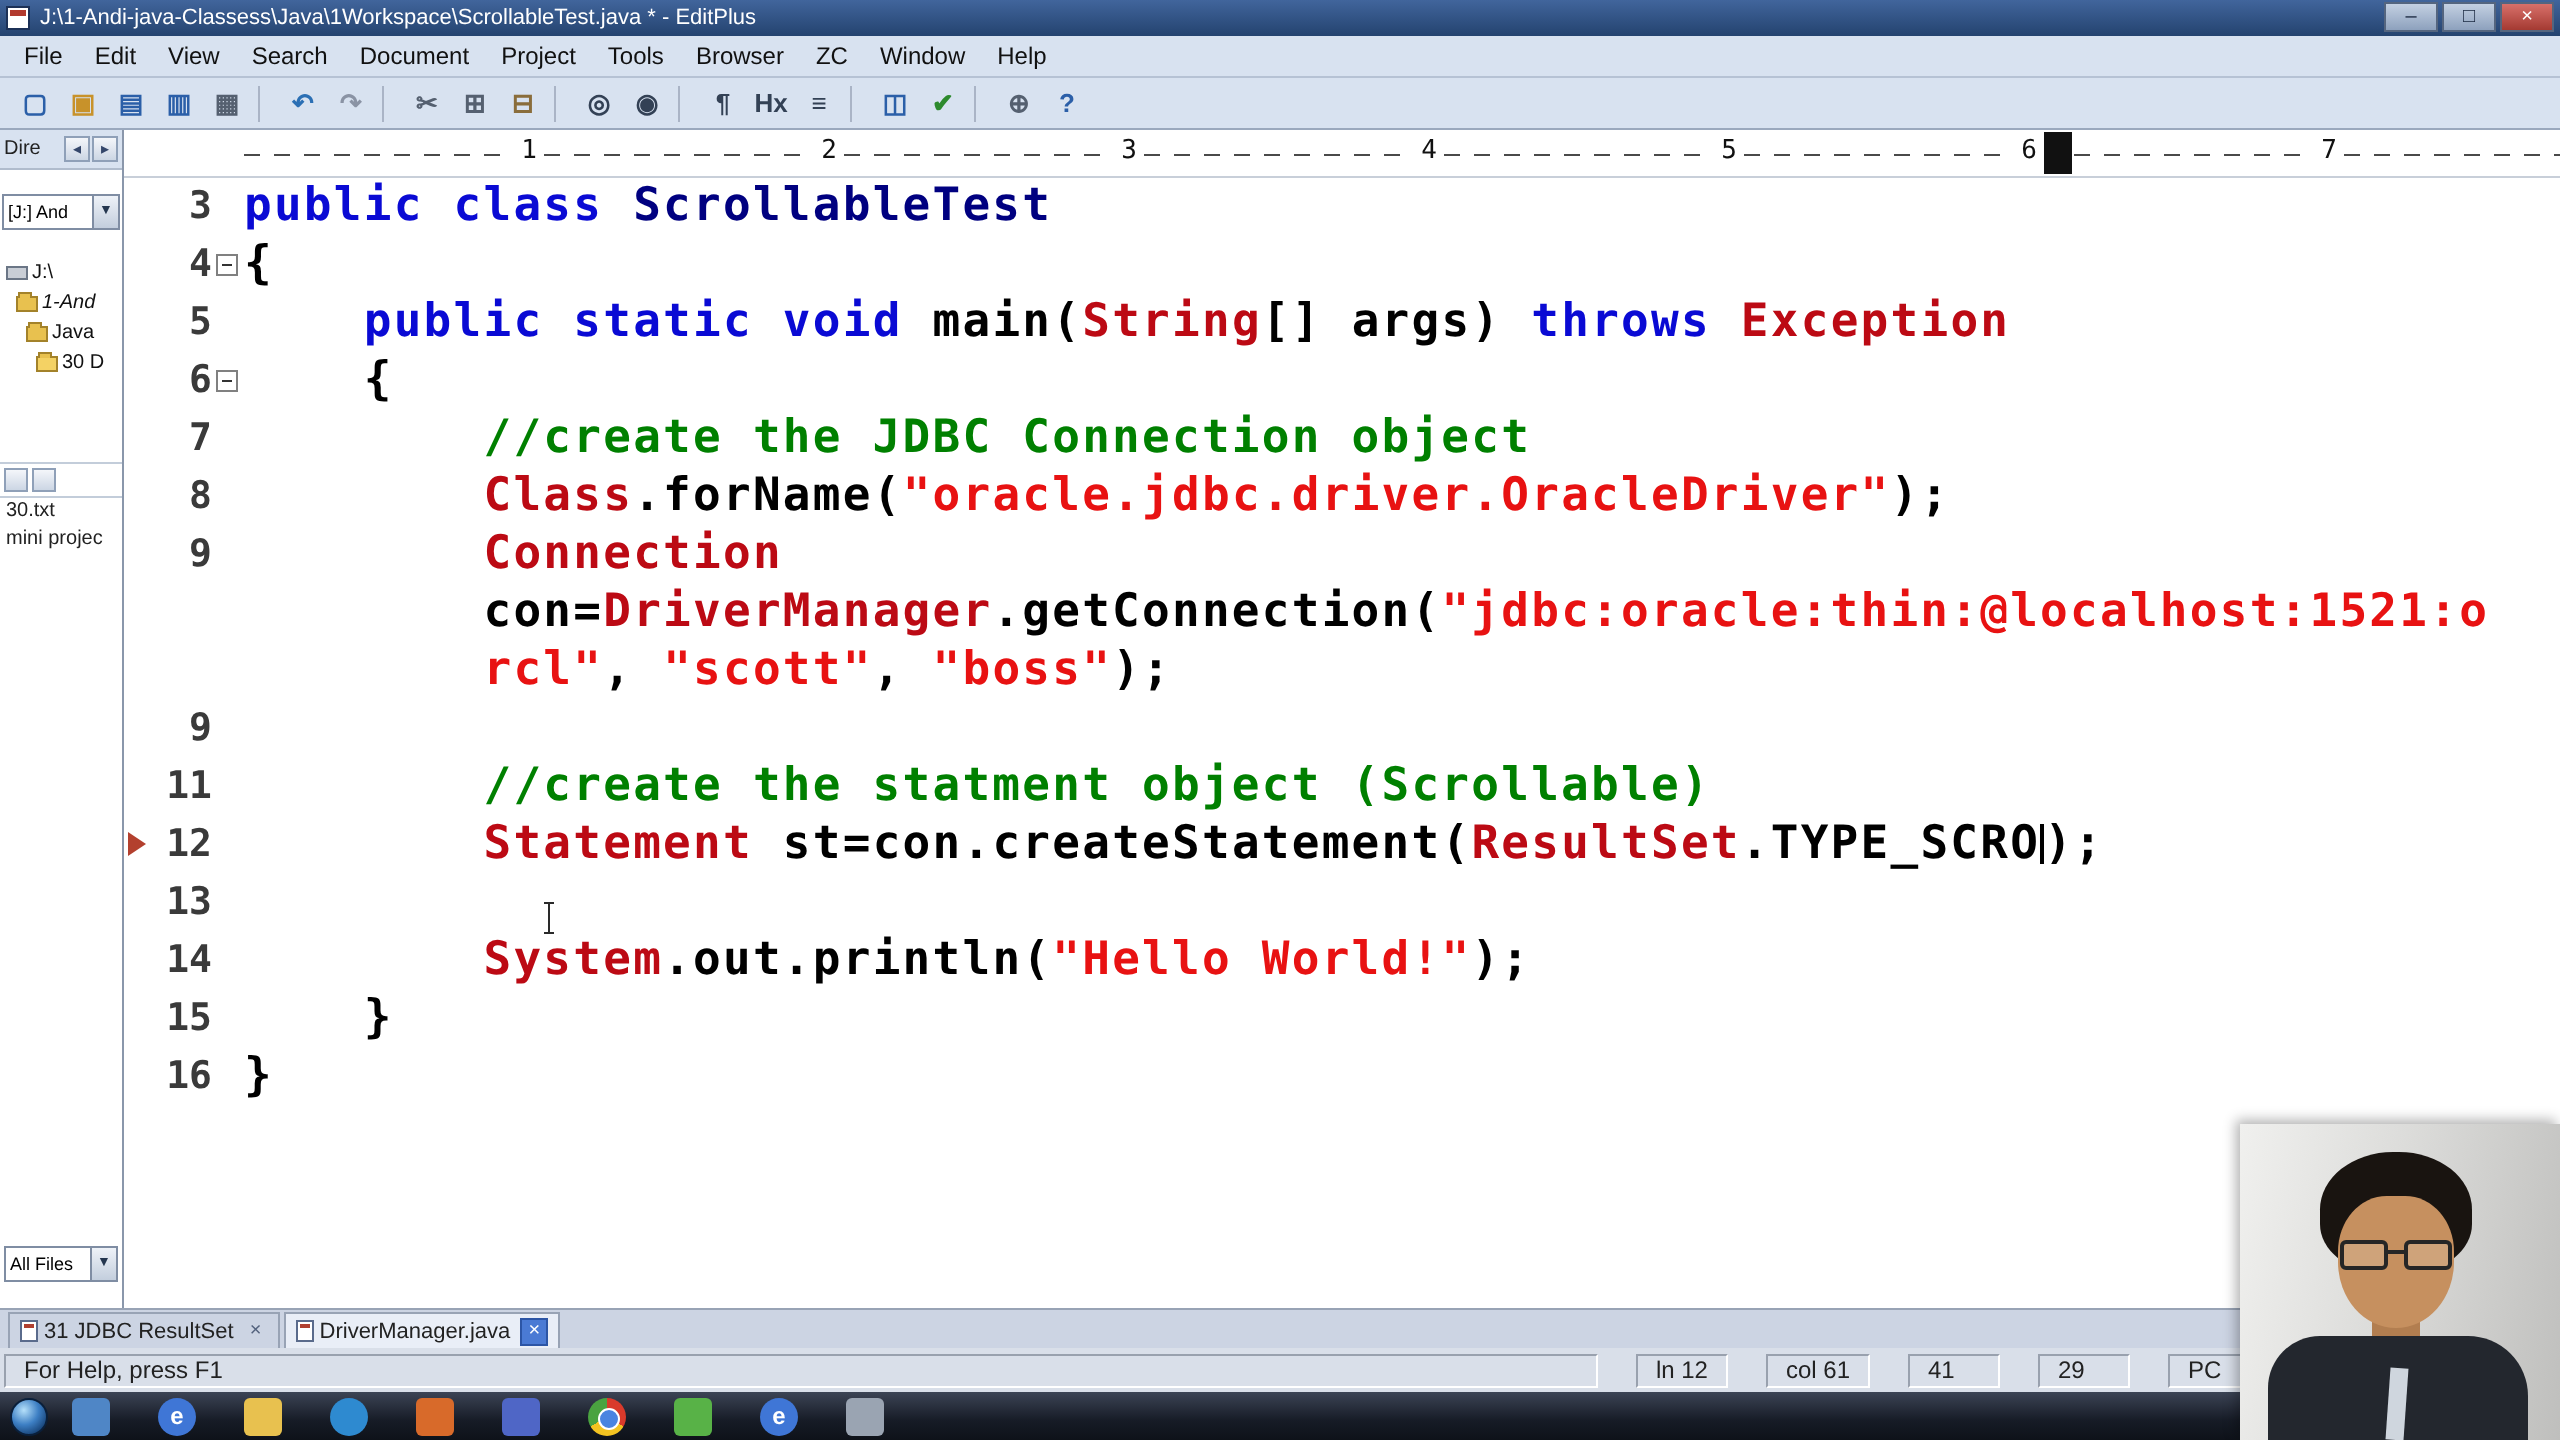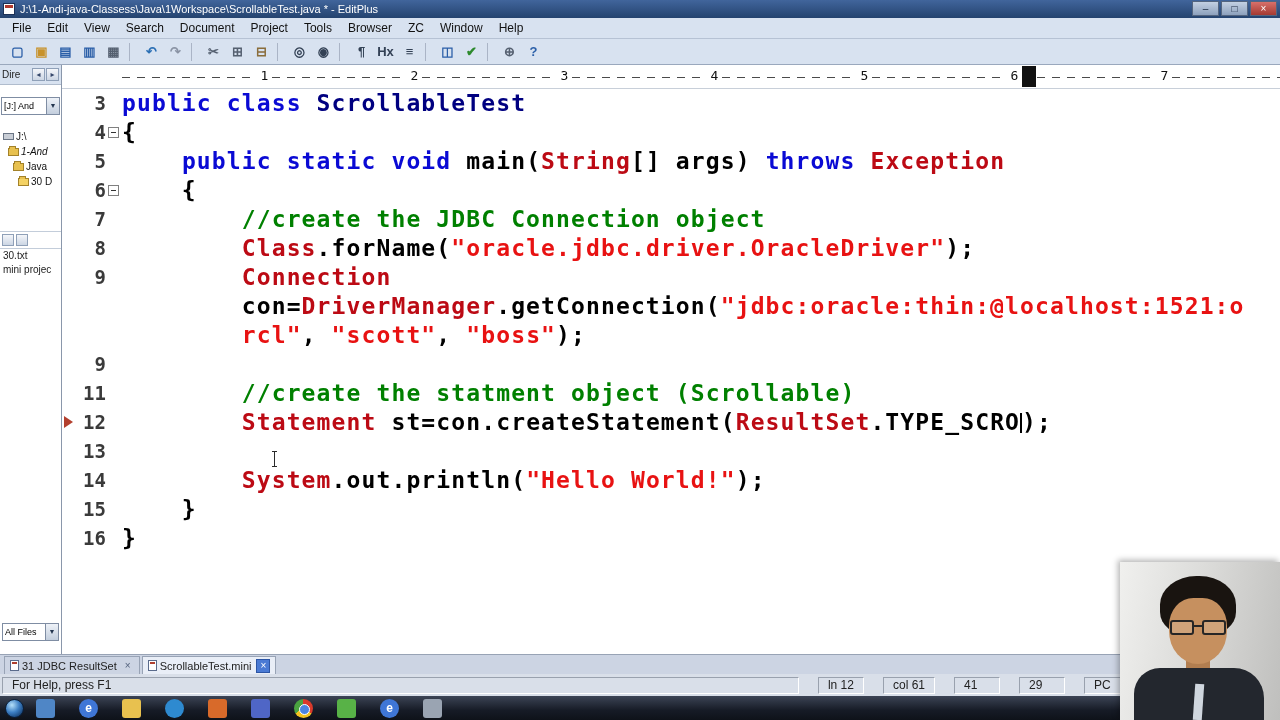--- a/index.html
+++ b/index.html
@@ -396,7 +396,7 @@
       </div>
       <div class="tab active">
         <span class="doc-icon"></span>
-        <span>ScrollableTest.mini</span>
+        <span>DriverManager.java</span>
         <span class="tab-close blue">×</span>
       </div>
     </div>

